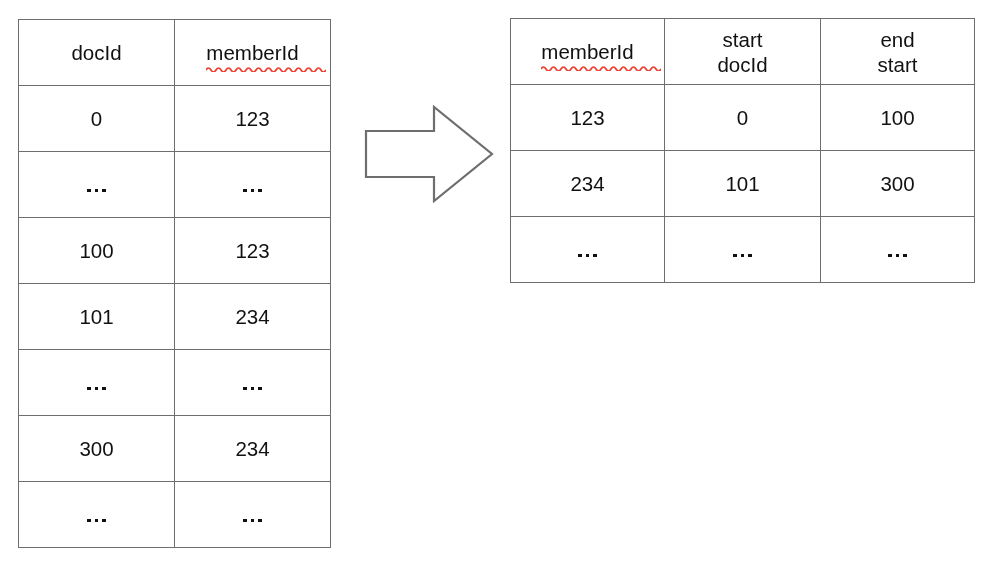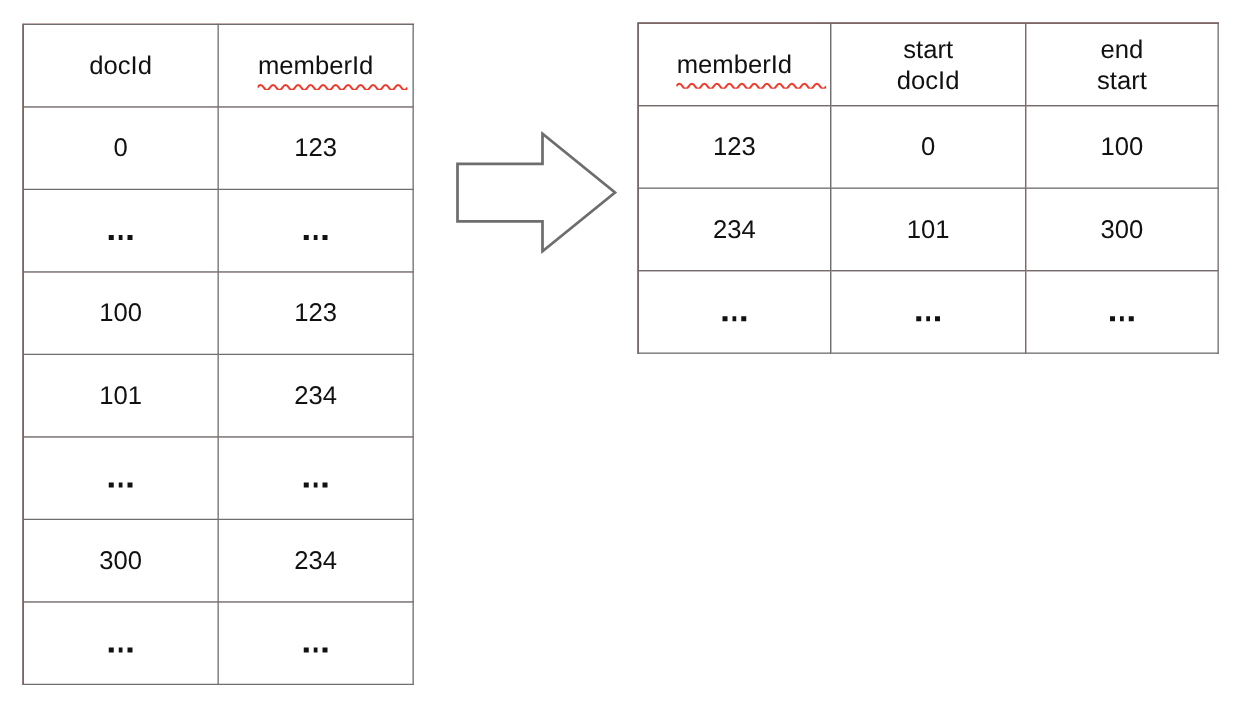--- a/index.html
+++ b/index.html
@@ -26,7 +26,7 @@
     position: absolute;
     border-collapse: collapse;
     table-layout: fixed;
-    background: #7f1d1d;
+    background: #0f766e;
   }
   .dtable td {
     border: 1.6px solid #6e6e6e;

